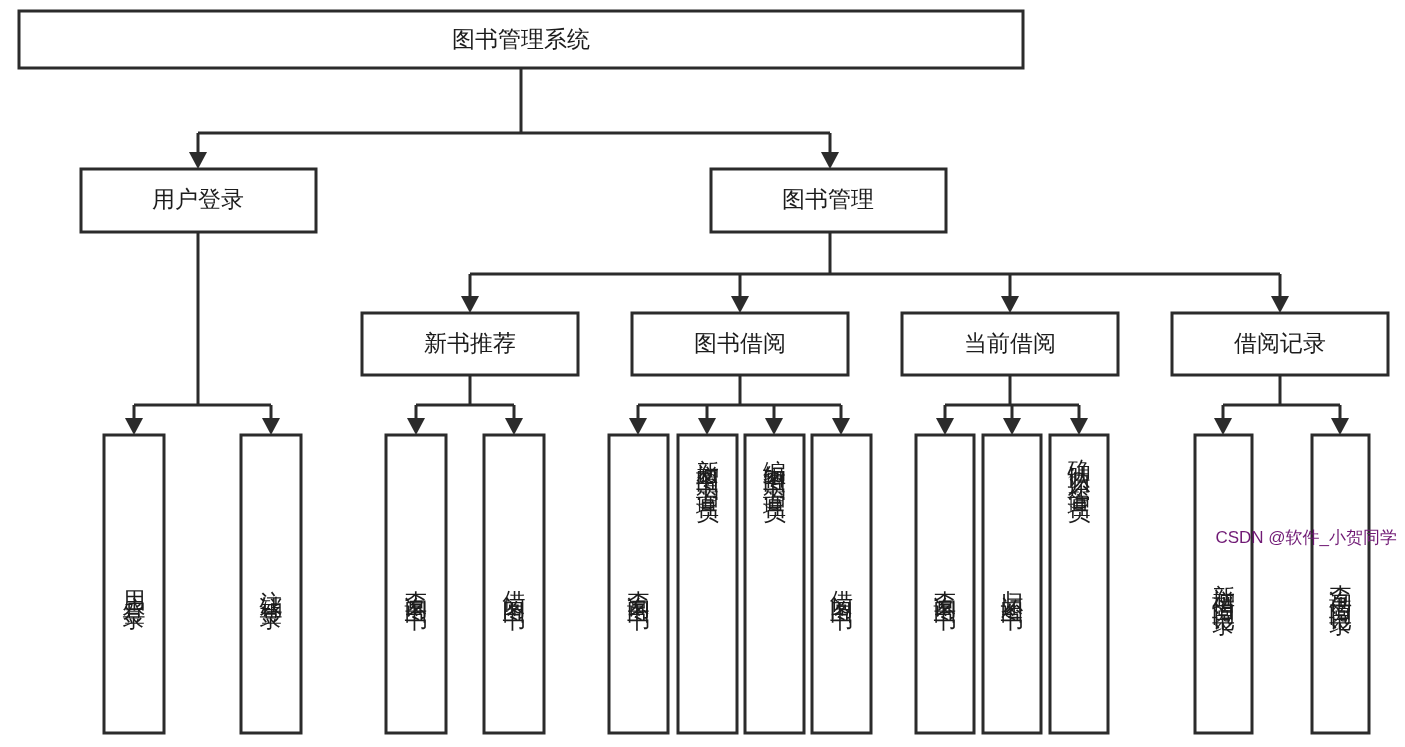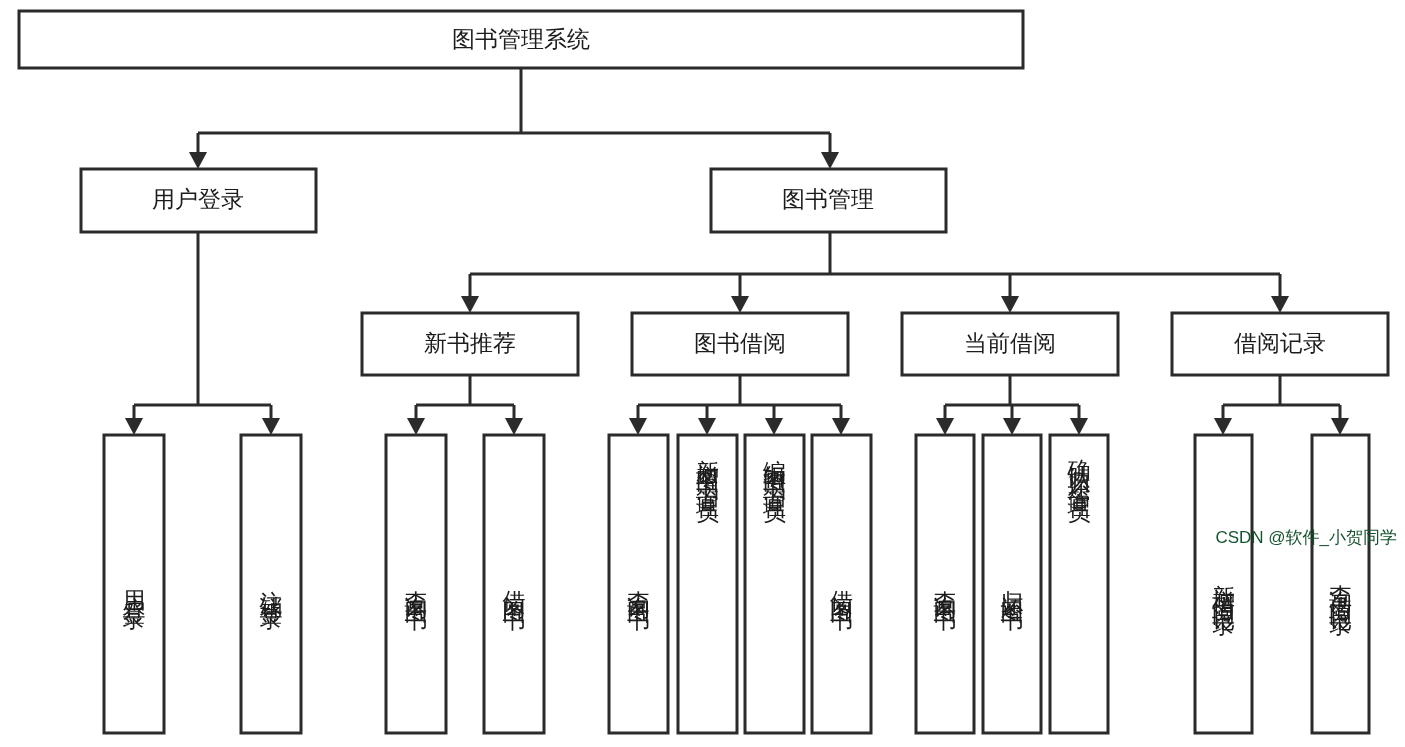--- a/index.html
+++ b/index.html
@@ -54,7 +54,7 @@
     bottom: 6px;
     font-family: "Liberation Sans", "DejaVu Sans", sans-serif;
     font-size: 17px;
-    color: #14532d;
+    color: #701a75;
     white-space: nowrap;
     pointer-events: none;
     user-select: none;

